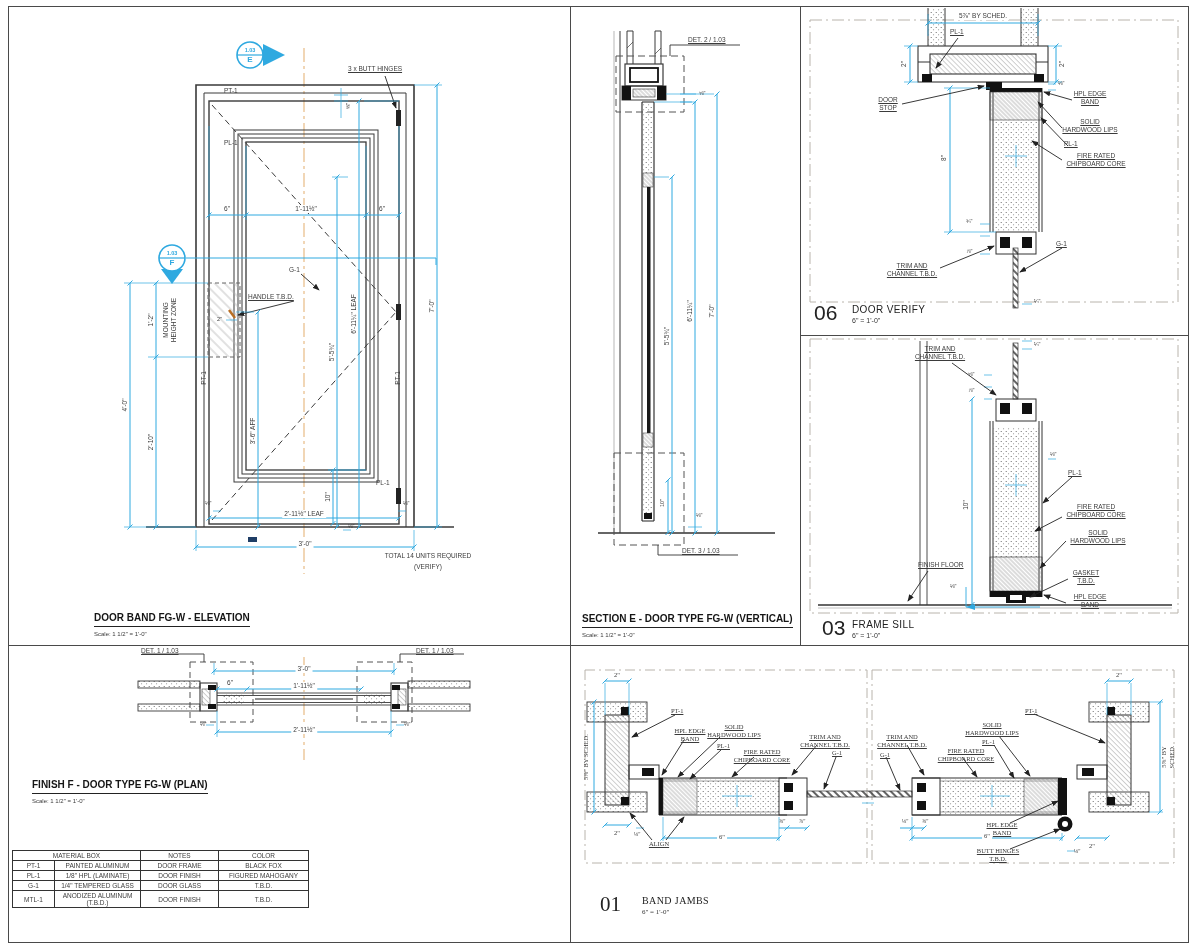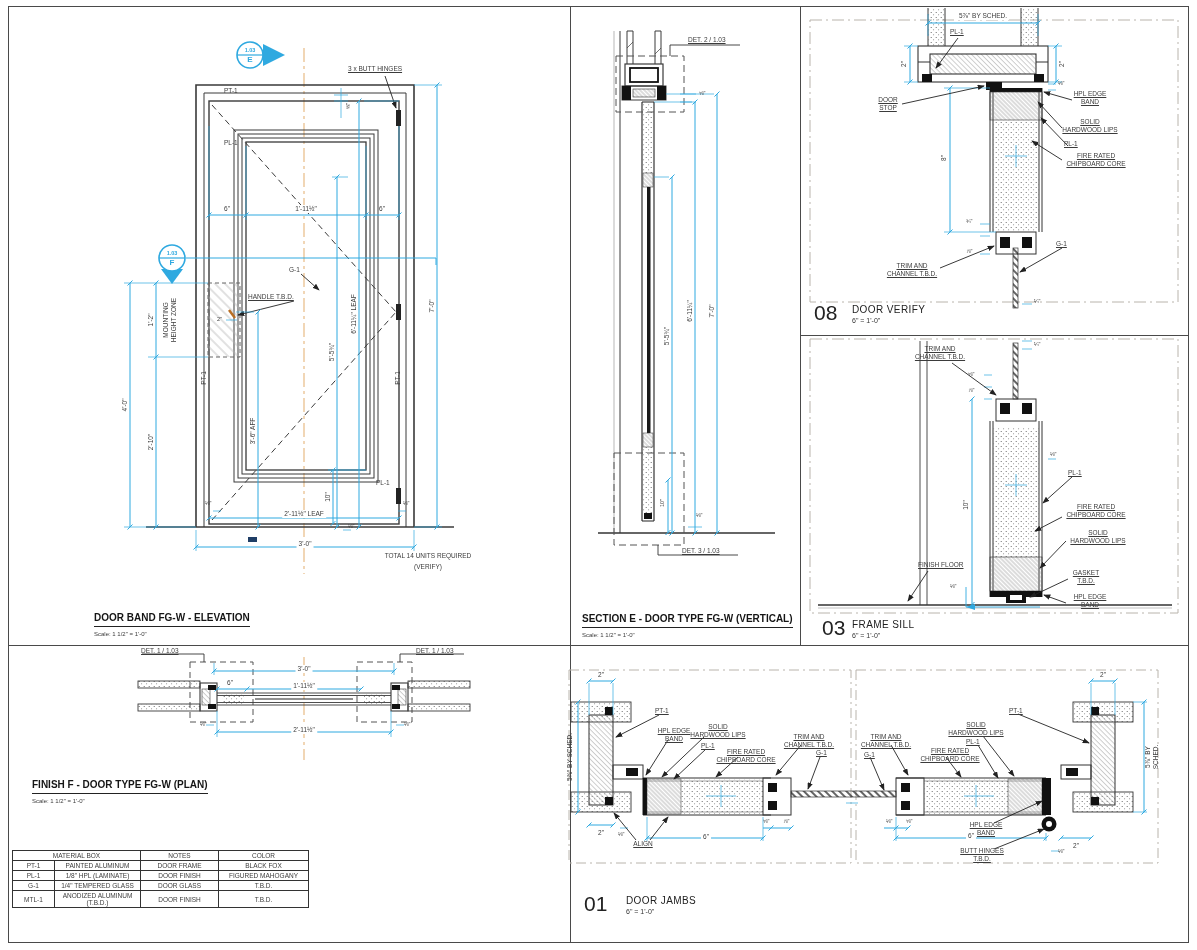--- a/index.html
+++ b/index.html
@@ -300,7 +300,7 @@
     <div class="lbc und" style="left:112px;top:256px;">TRIM AND
 CHANNEL T.B.D.</div>
     <div class="lb und" style="left:256px;top:234px;">G-1</div>
-    <div class="lb big" style="left:14px;top:294px;">08</div>
+    <div class="lb big" style="left:14px;top:294px;">06</div>
     <div class="lb dttl" style="left:52px;top:298px;">DOOR VERIFY</div>
     <div class="lb dscl" style="left:52px;top:311px;">6" = 1'-0"</div>
   </div>

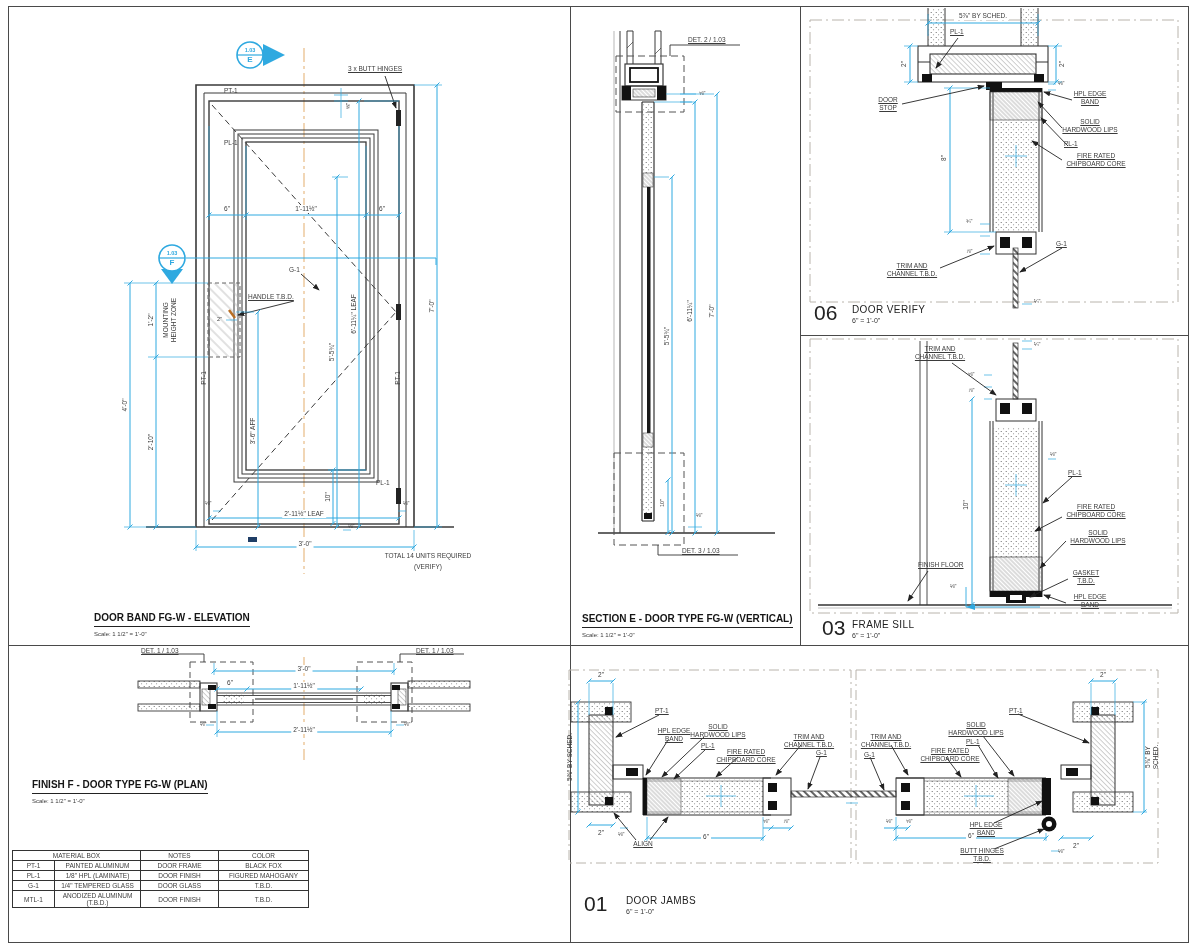--- a/index.html
+++ b/index.html
@@ -477,7 +477,7 @@
       </table>
   </div>
 
-  <div class="panel" style="left:546px;top:645px;width:620px;height:261px;">
+  <div class="panel" style="left:562px;top:645px;width:620px;height:261px;font-family:Liberation Serif, serif;">
     <svg class="lw" width="620" height="298" viewBox="0 0 620 298">
       <defs>
         <pattern id="j-st" width="5" height="5" patternUnits="userSpaceOnUse">

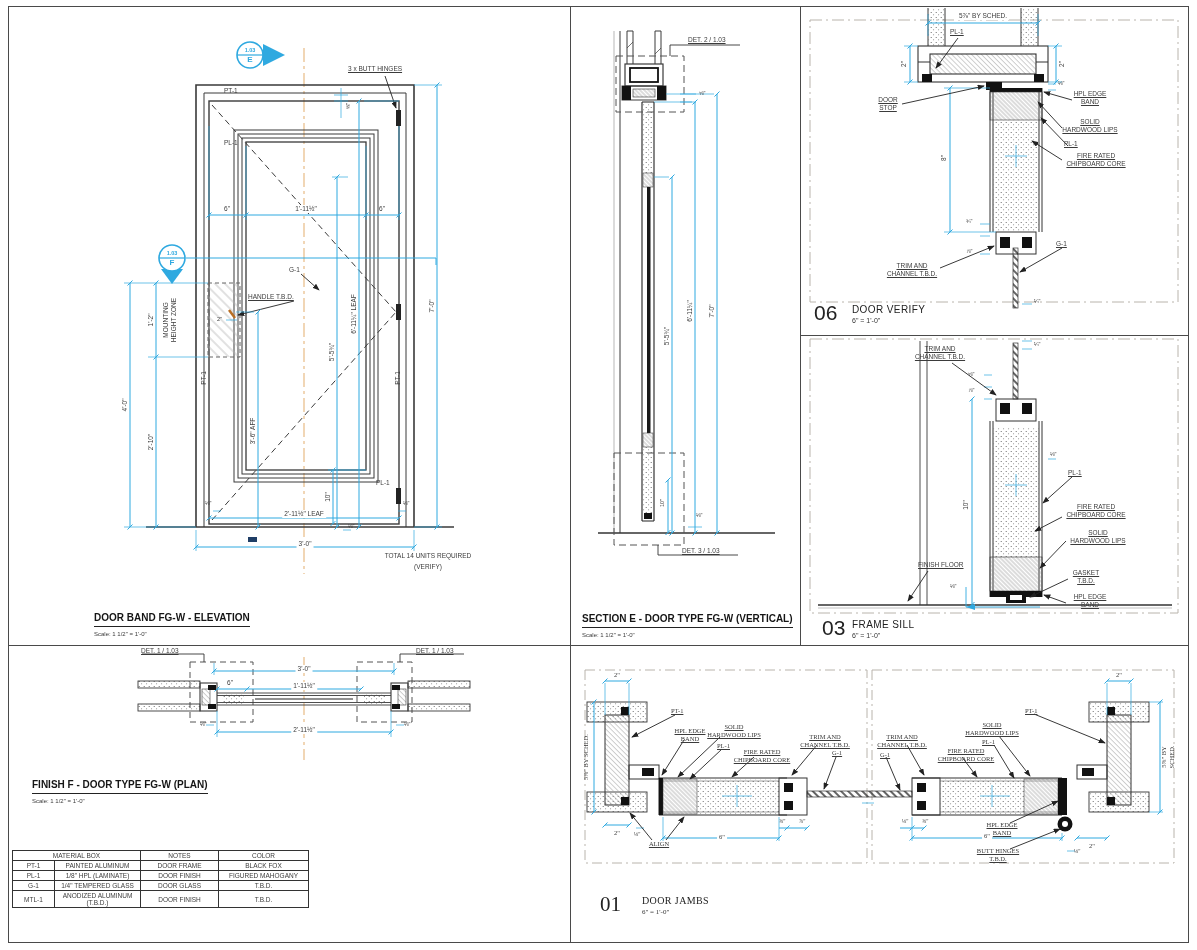--- a/index.html
+++ b/index.html
@@ -636,7 +636,7 @@
 T.B.D.</div>
 
     <div class="lb big" style="left:38px;top:246px;">01</div>
-    <div class="lb dttl" style="left:80px;top:250px;">DOOR JAMBS</div>
+    <div class="lb dttl" style="left:80px;top:250px;">BAND JAMBS</div>
     <div class="lb dscl" style="left:80px;top:263px;">6" = 1'-0"</div>
   </div>
 </div>

